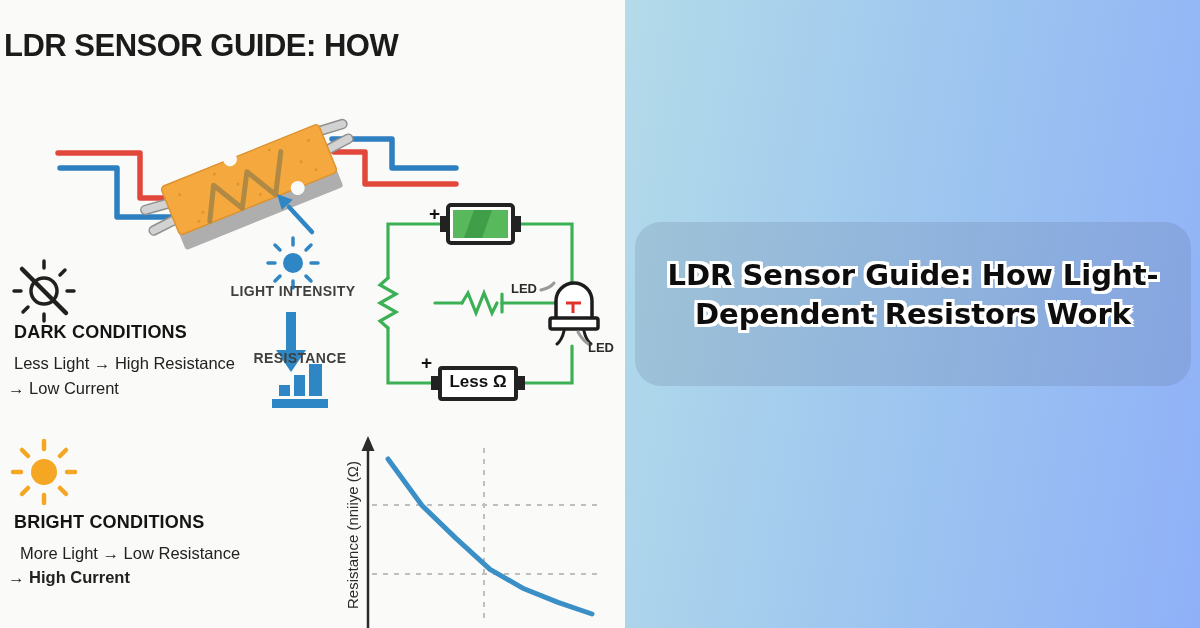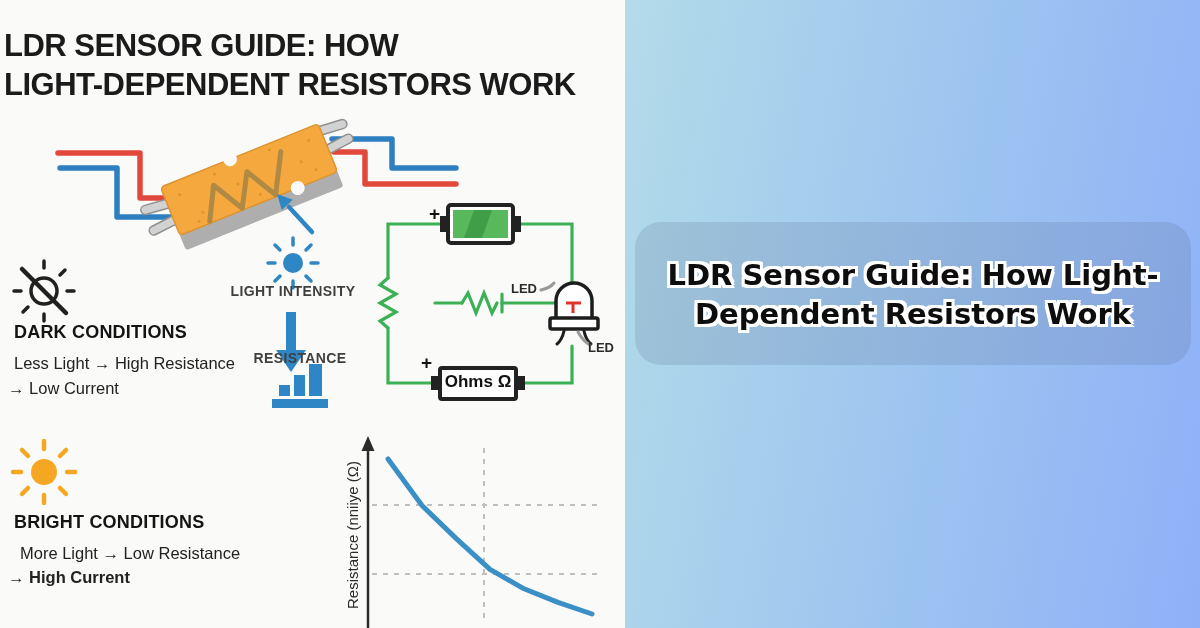--- a/index.html
+++ b/index.html
@@ -190,7 +190,6 @@
 
     <div class="heading">
       <span>LDR SENSOR GUIDE: HOW</span>
-      <span>LIGHT-DEPENDENT RESISTORS WORK</span>
     </div>
 
     <div class="lbl lbl-small" style="left:208px; top:283px; width:170px; text-align:center;">LIGHT INTENSITY</div>

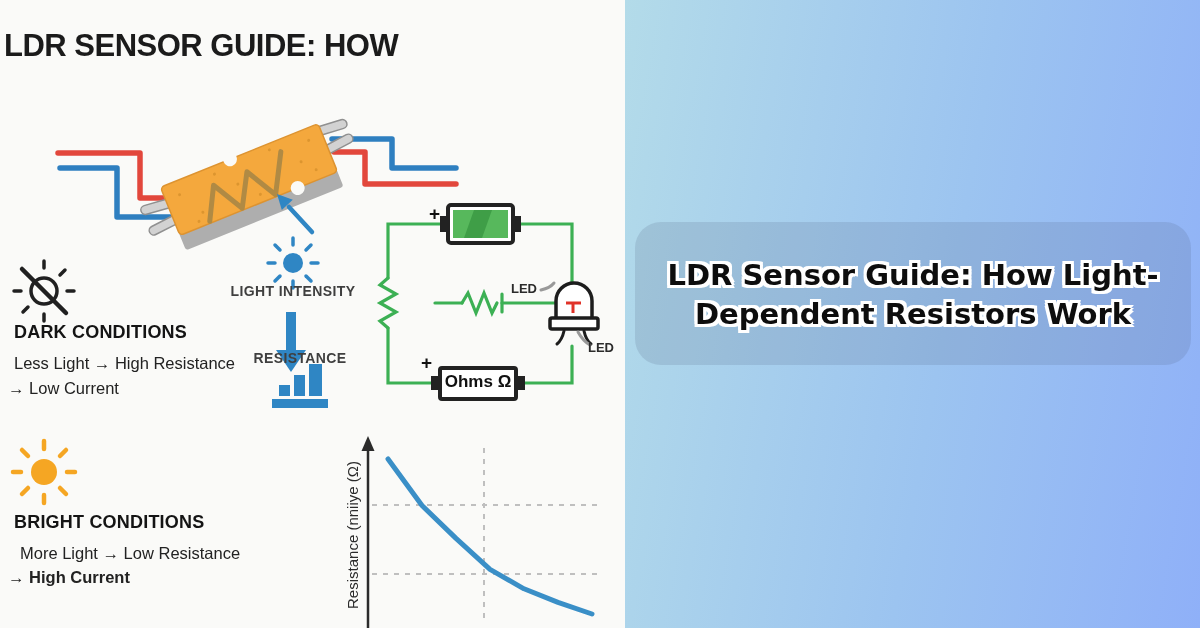--- a/index.html
+++ b/index.html
@@ -30,7 +30,7 @@
   
   .right-panel { position:absolute; left:625px; top:0; width:575px; height:628px;
                  background:linear-gradient(100deg,#b3dbe9 0%, #9cc4f0 55%, #8fb0f8 100%); }
-  .title-card { position:absolute; left:10px; top:222px; width:556px; height:143px;
+  .title-card { position:absolute; left:10px; top:222px; width:556px; height:164px;
                 border-radius:26px; background:rgba(85,102,133,0.18); }
   .card-title { padding-top:34px; text-align:center;
                 font-family:"DejaVu Sans", sans-serif;

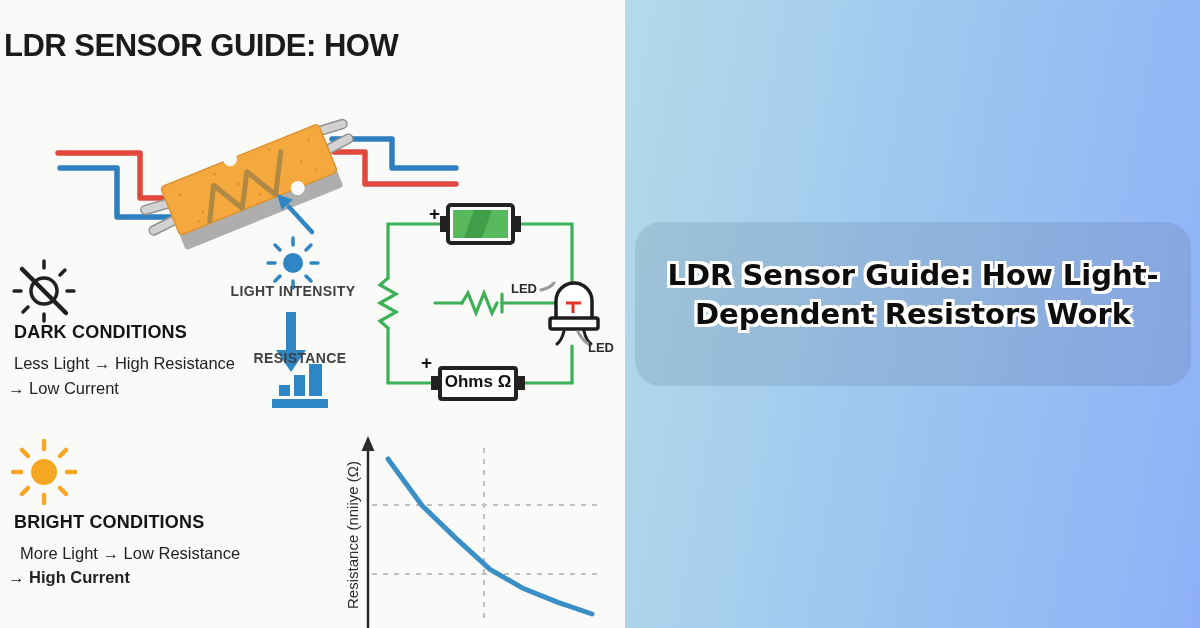--- a/index.html
+++ b/index.html
@@ -205,7 +205,7 @@
 
     <div class="lbl plus-sign" style="left:429px; top:203px;">+</div>
     <div class="lbl plus-sign" style="left:421px; top:352px;">+</div>
-    <div class="ohms-lbl">Ohms Ω</div>
+    <div class="ohms-lbl">Less Ω</div>
     <div class="lbl led-lbl" style="left:511px; top:281px;">LED</div>
     <div class="lbl led-lbl" style="left:588px; top:340px;">LED</div>
 

